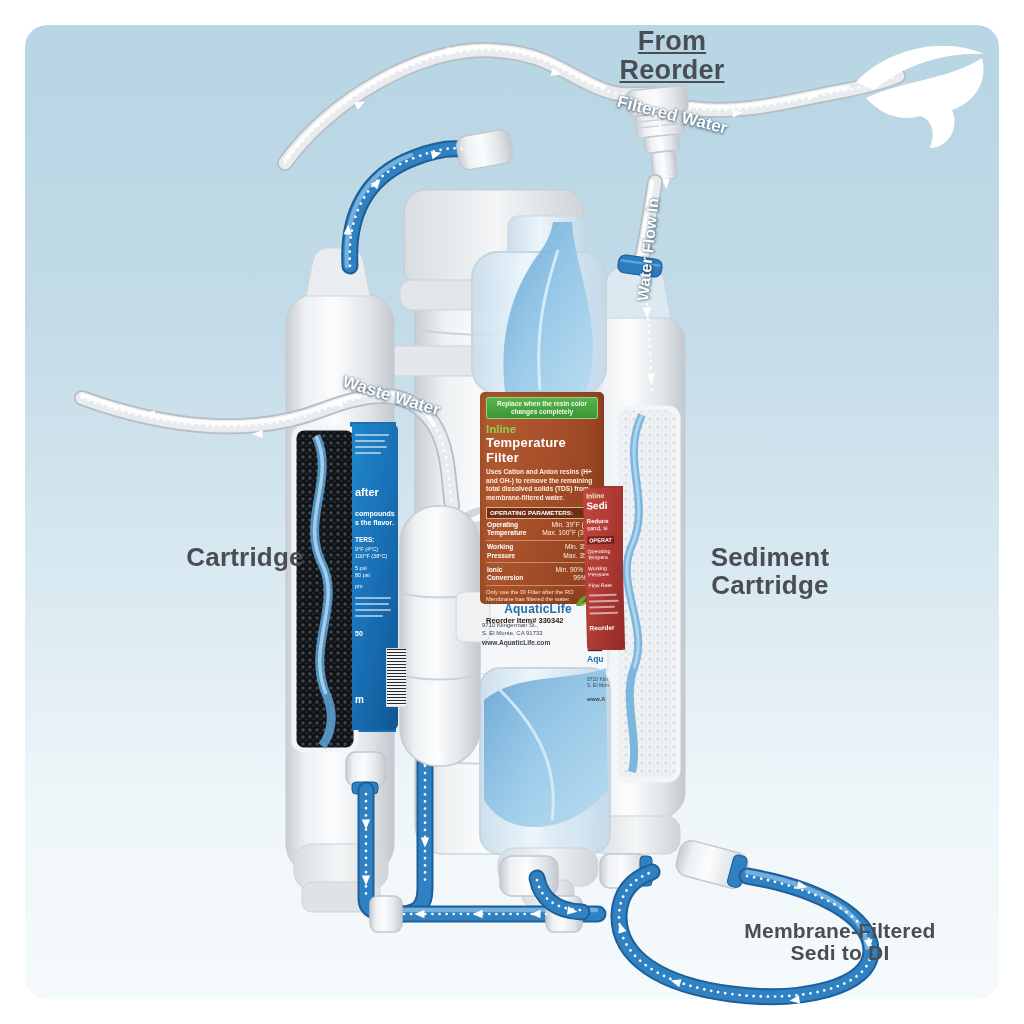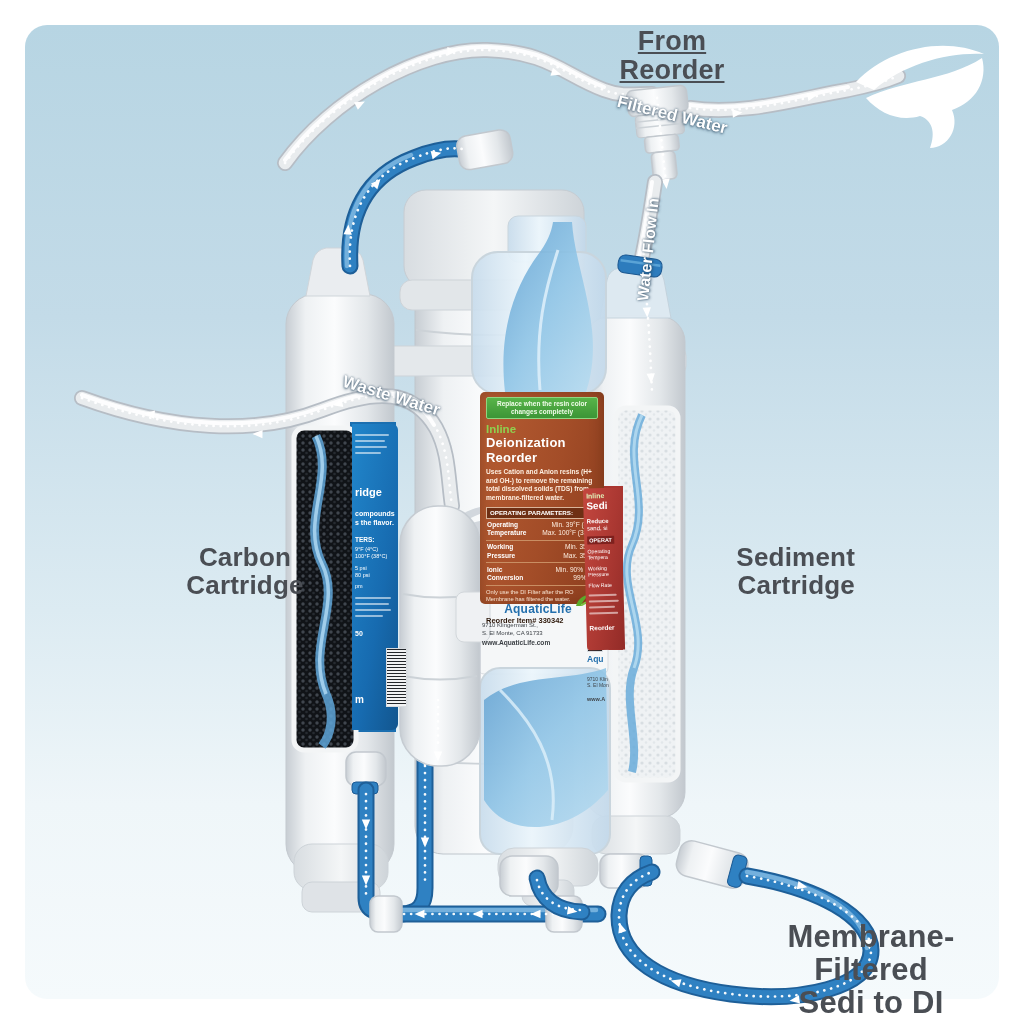--- a/index.html
+++ b/index.html
@@ -315,7 +315,7 @@
   <div class="di-label">
     <div class="di-banner">Replace when the resin color changes completely</div>
     <div class="di-title1">Inline</div>
-    <div class="di-title2">Deionization Reorder</div>
+    <div class="di-title2">Temperature Filter</div>
     <div class="di-desc">Uses Cation and Anion resins (H+ and OH-) to remove the remaining total dissolved solids (TDS) from membrane-filtered water.</div>
     <div class="di-params-header">OPERATING PARAMETERS:</div>
     <div class="di-row">

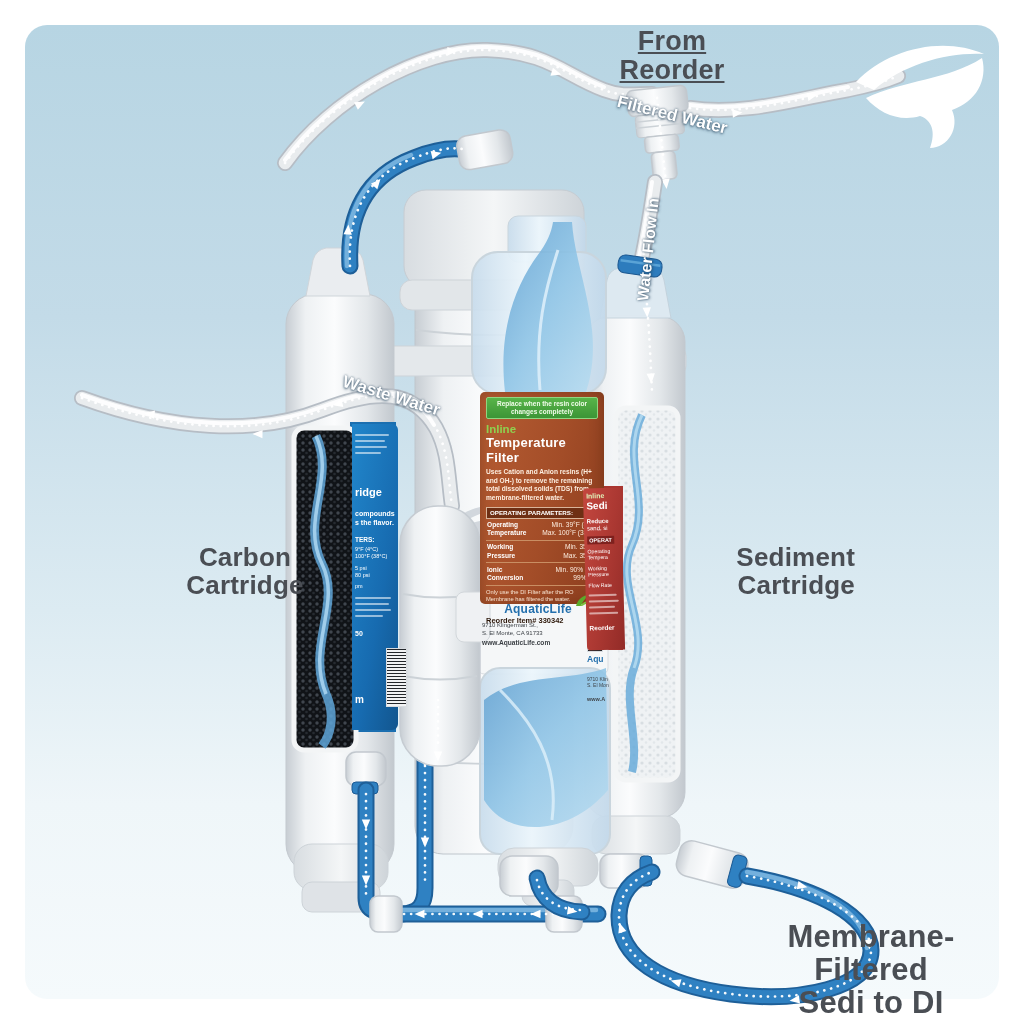--- a/index.html
+++ b/index.html
@@ -361,7 +361,7 @@
     <div class="tiny-bar" style="top:16px;width:30px;"></div>
     <div class="tiny-bar" style="top:22px;width:32px;"></div>
     <div class="tiny-bar" style="top:28px;width:26px;"></div>
-    <div class="ln" style="top:62px;font-size:11px;font-weight:bold;">ridge</div>
+    <div class="ln" style="top:62px;font-size:11px;font-weight:bold;">after</div>
     <div class="ln" style="top:86px;font-size:7px;font-weight:bold;">compounds</div>
     <div class="ln" style="top:95px;font-size:7px;font-weight:bold;">s the flavor.</div>
     <div class="ln" style="top:112px;font-size:6.5px;font-weight:bold;">TERS:</div>

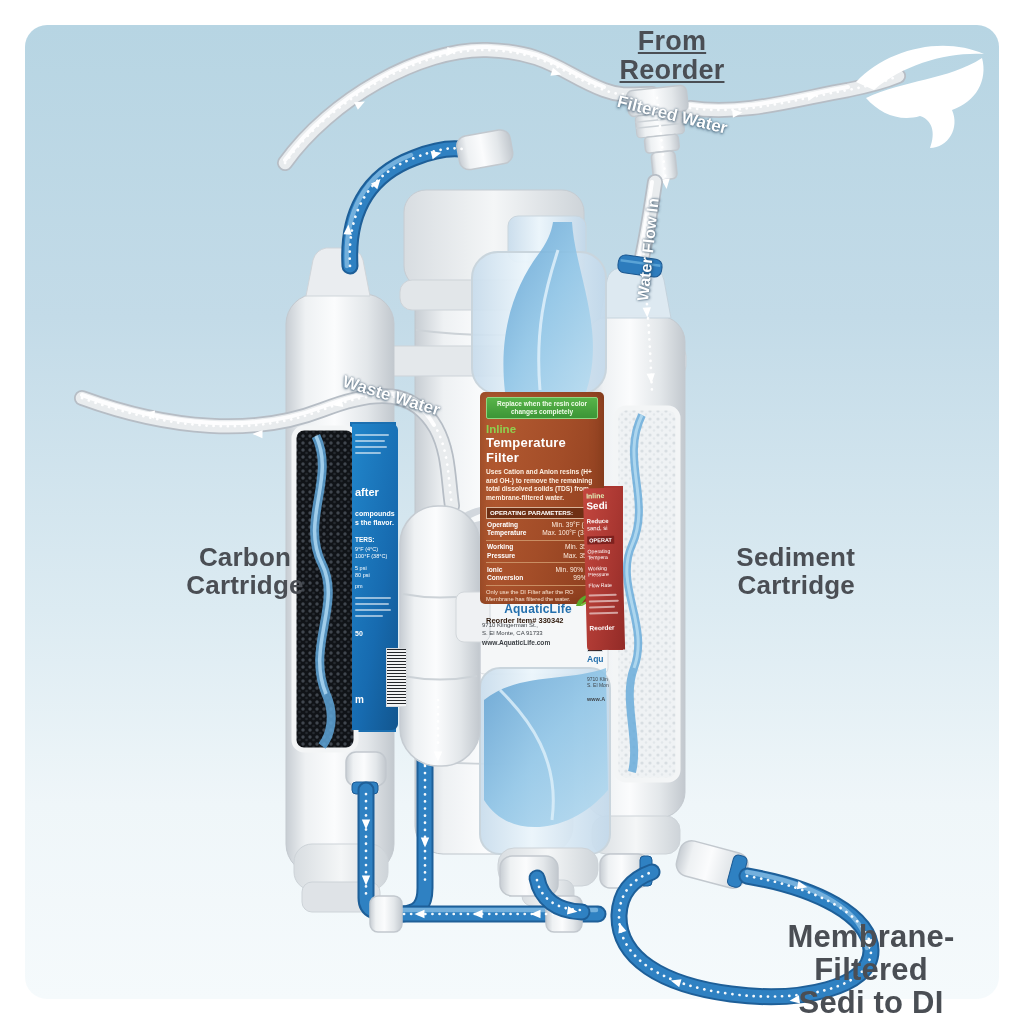--- a/index.html
+++ b/index.html
@@ -296,7 +296,6 @@
     <div>Reorder</div>
   </div>
   <div class="callout" style="left:165px;top:544px;width:160px;font-size:26px;">
-    <div>Carbon</div>
     <div>Cartridge</div>
   </div>
   <div class="callout" style="left:685px;top:544px;width:170px;font-size:26px;text-align:right;">

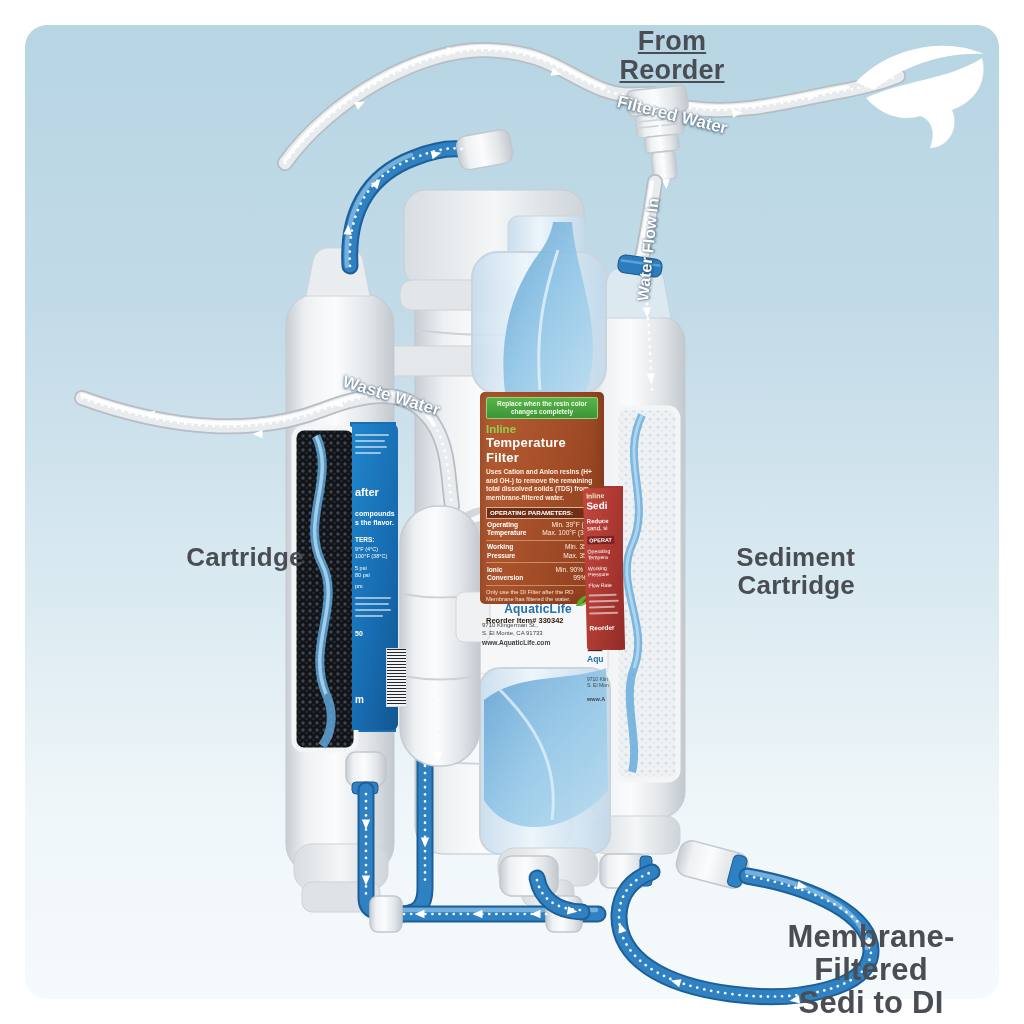--- a/index.html
+++ b/index.html
@@ -298,7 +298,7 @@
   <div class="callout" style="left:165px;top:544px;width:160px;font-size:26px;">
     <div>Cartridge</div>
   </div>
-  <div class="callout" style="left:685px;top:544px;width:170px;font-size:26px;text-align:right;">
+  <div class="callout" style="left:685px;top:544px;width:170px;font-size:26px;text-align:center;">
     <div>Sediment</div>
     <div>Cartridge</div>
   </div>

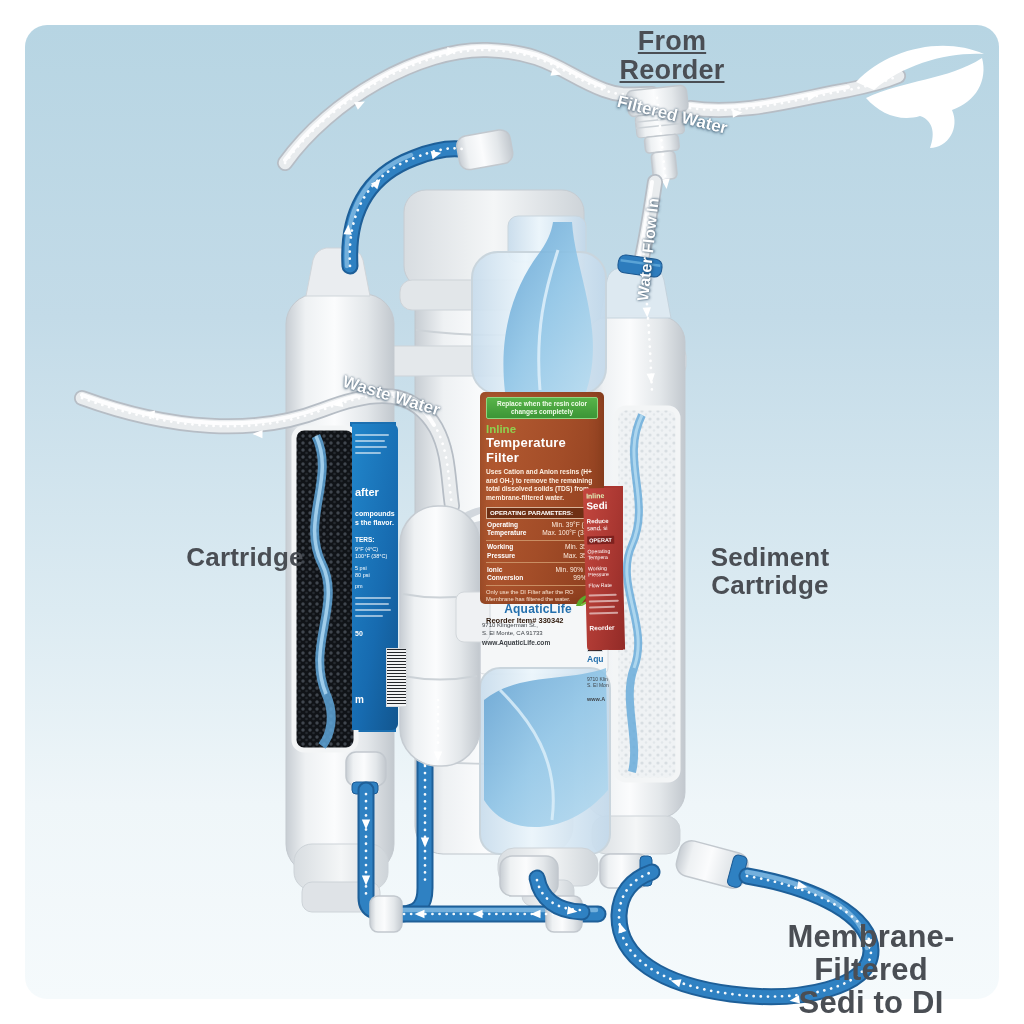--- a/index.html
+++ b/index.html
@@ -302,7 +302,7 @@
     <div>Sediment</div>
     <div>Cartridge</div>
   </div>
-  <div class="callout" style="left:761px;top:920px;width:220px;font-size:31px;">
+  <div class="callout" style="left:730px;top:920px;width:220px;font-size:21px;">
     <div>Membrane-Filtered</div>
     <div>Sedi to DI</div>
   </div>

